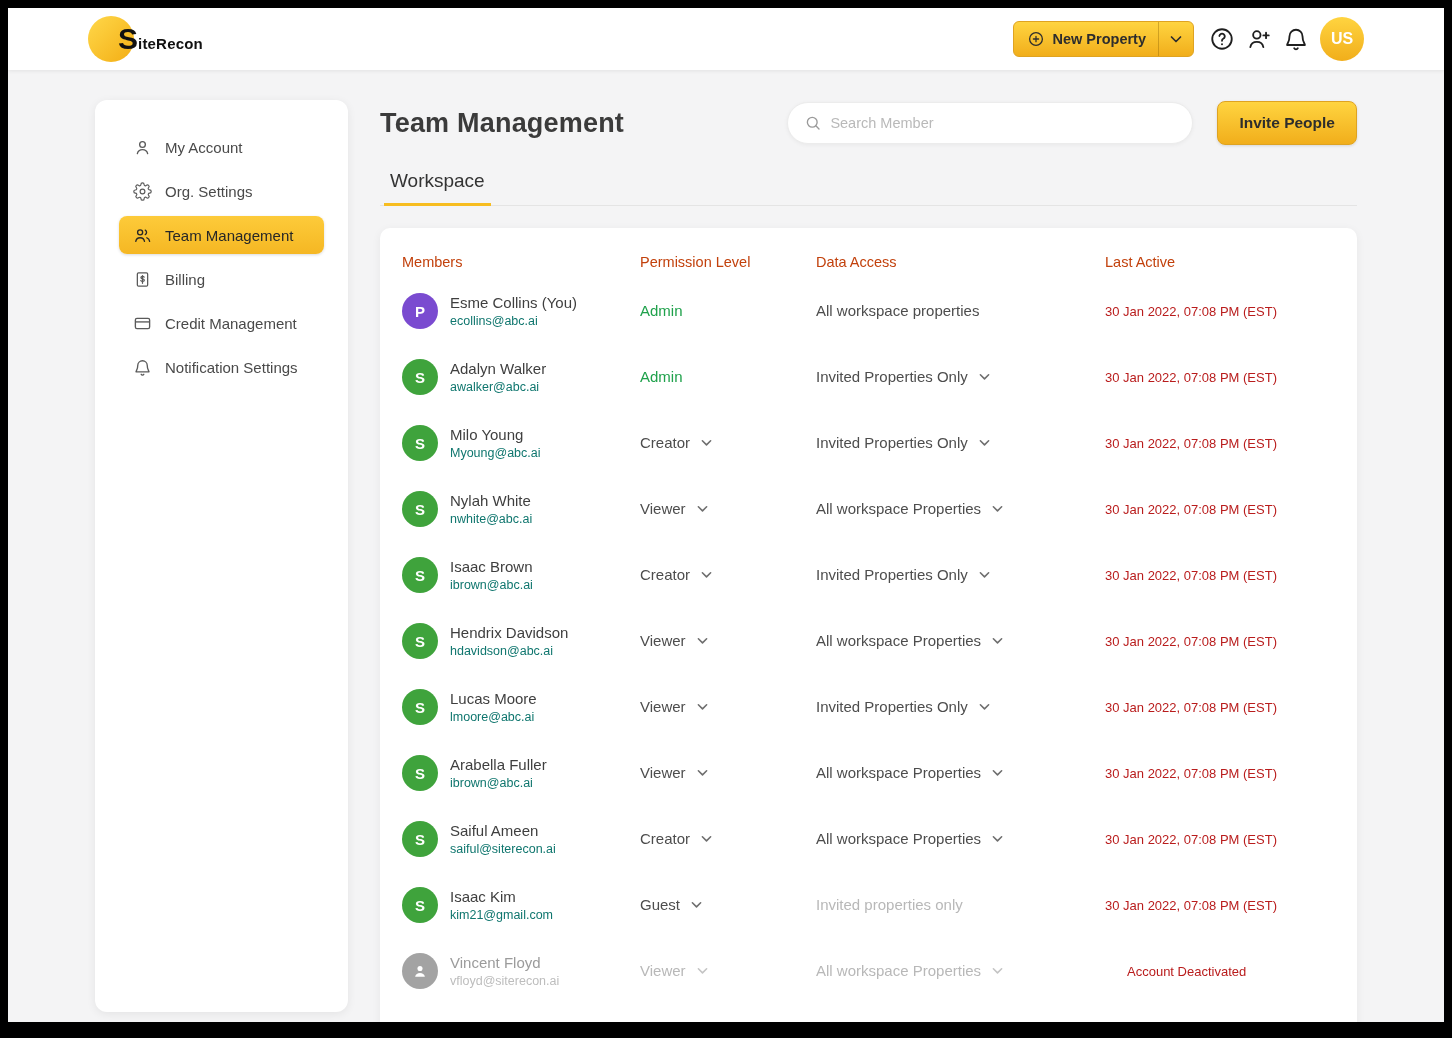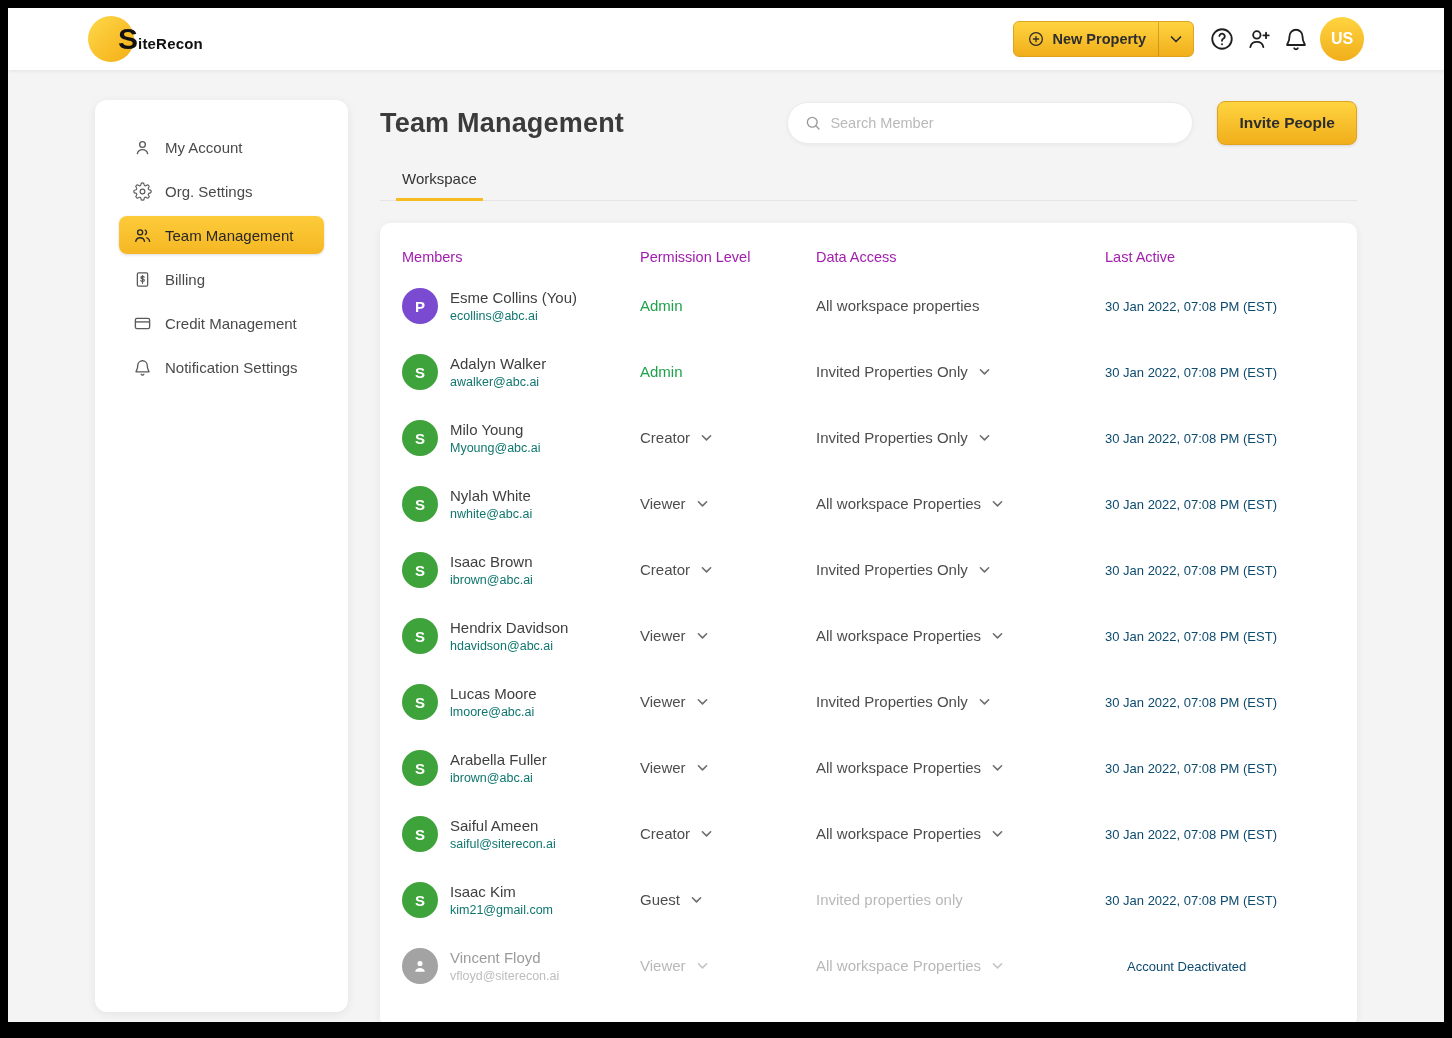--- a/index.html
+++ b/index.html
@@ -95,7 +95,7 @@
   }
   .tabs{margin-top:24px;border-bottom:1px solid #e4e4e4;display:flex;}
   .tab{
-    font-size:15px;color:#333;font-weight:500;padding:0 6px 11px 6px;margin-left:16px;
+    font-size:19px;color:#333;font-weight:500;padding:0 6px 11px 6px;margin-left:4px;
     border-bottom:3px solid var(--accent);margin-bottom:-1px;cursor:pointer;
   }
 

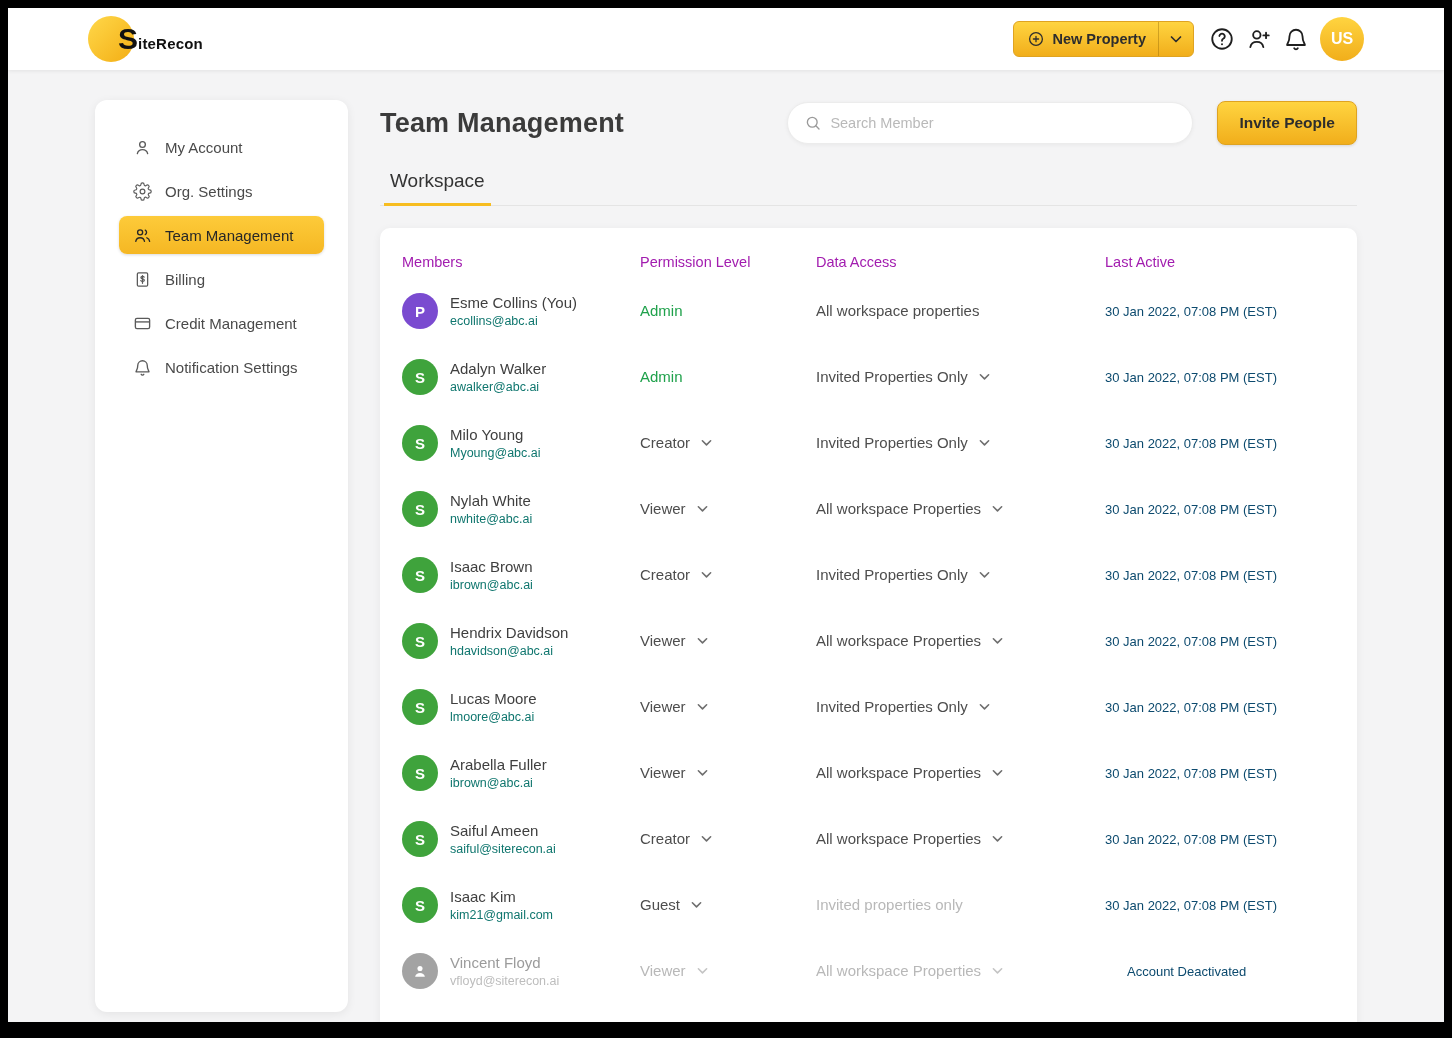--- a/index.html
+++ b/index.html
@@ -106,7 +106,7 @@
   }
   .thead,.trow{display:grid;grid-template-columns:238px 176px 289px 1fr;align-items:center;}
   .thead{padding-top:26px;padding-bottom:8px;}
-  .th{font-size:14.5px;color:#a21caf;}
+  .th{font-size:14.5px;color:#c2410c;}
   .trow{height:66px;}
   .cell-member{display:flex;align-items:center;gap:12px;min-width:0;}
   .avatar{

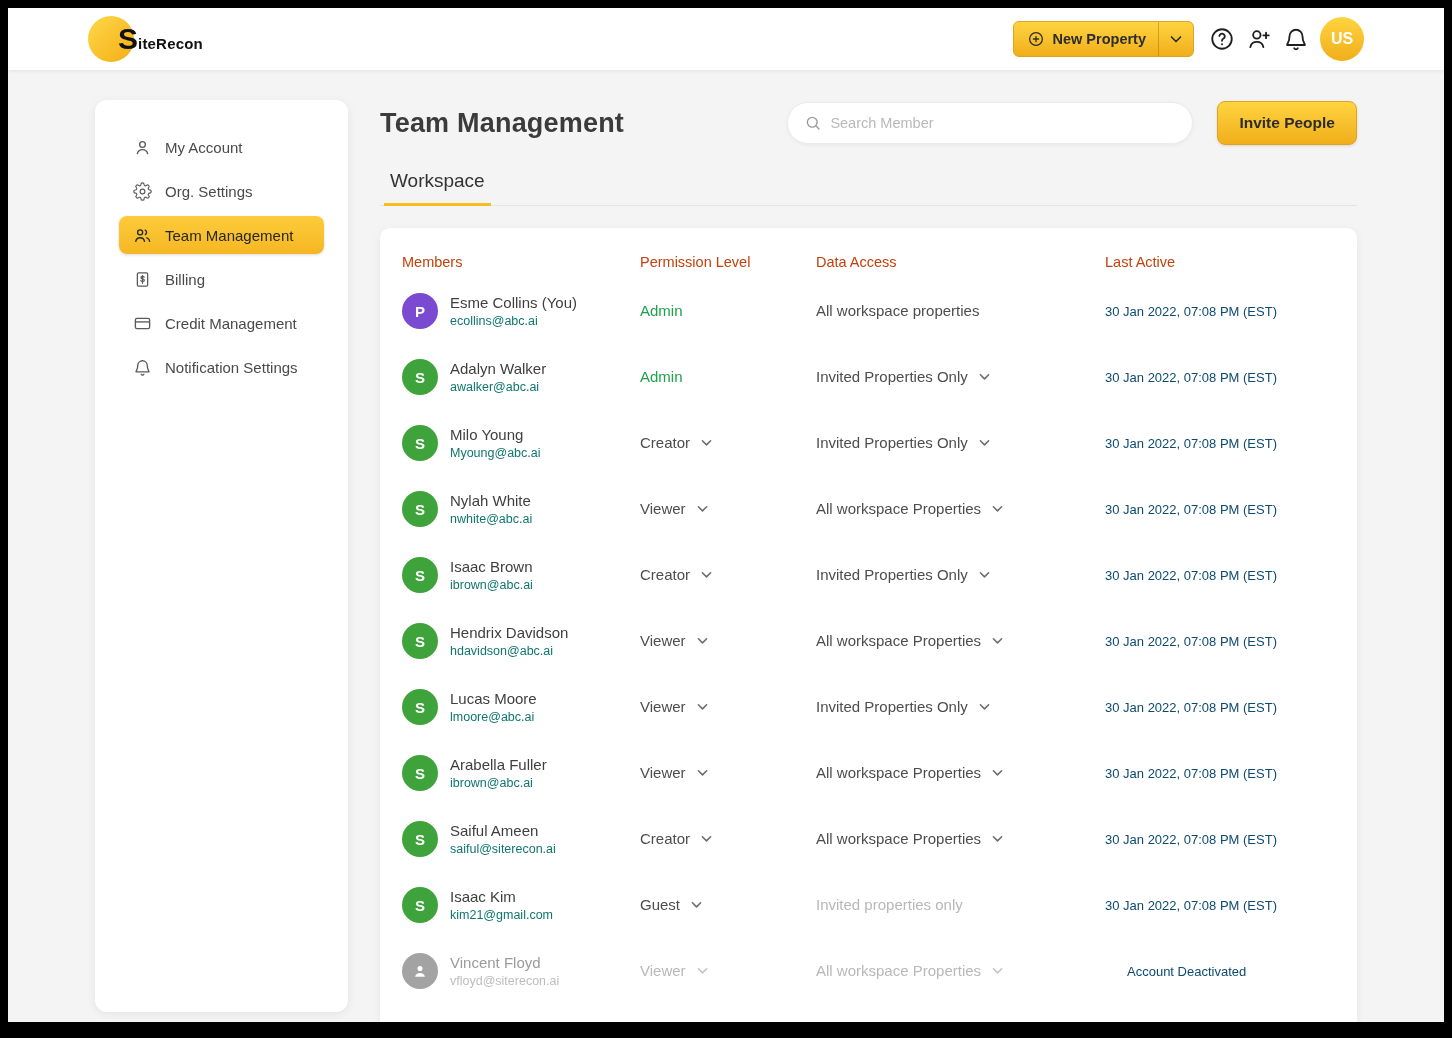--- a/index.html
+++ b/index.html
@@ -125,7 +125,7 @@
   .muted-text .chev{color:#c4c4c4;}
   .muted-row .member-name{color:#9b9b9b;}
   .muted-row .member-email{color:#bdbdbd;}
-  .last-active{font-size:13px;color:#0c4a6e;}
+  .last-active{font-size:13px;color:#b91c1c;}
   .last-active.deactivated{padding-left:22px;}
   .icon svg,.icon-btn svg{width:100%;height:100%;display:block;}
 </style>

